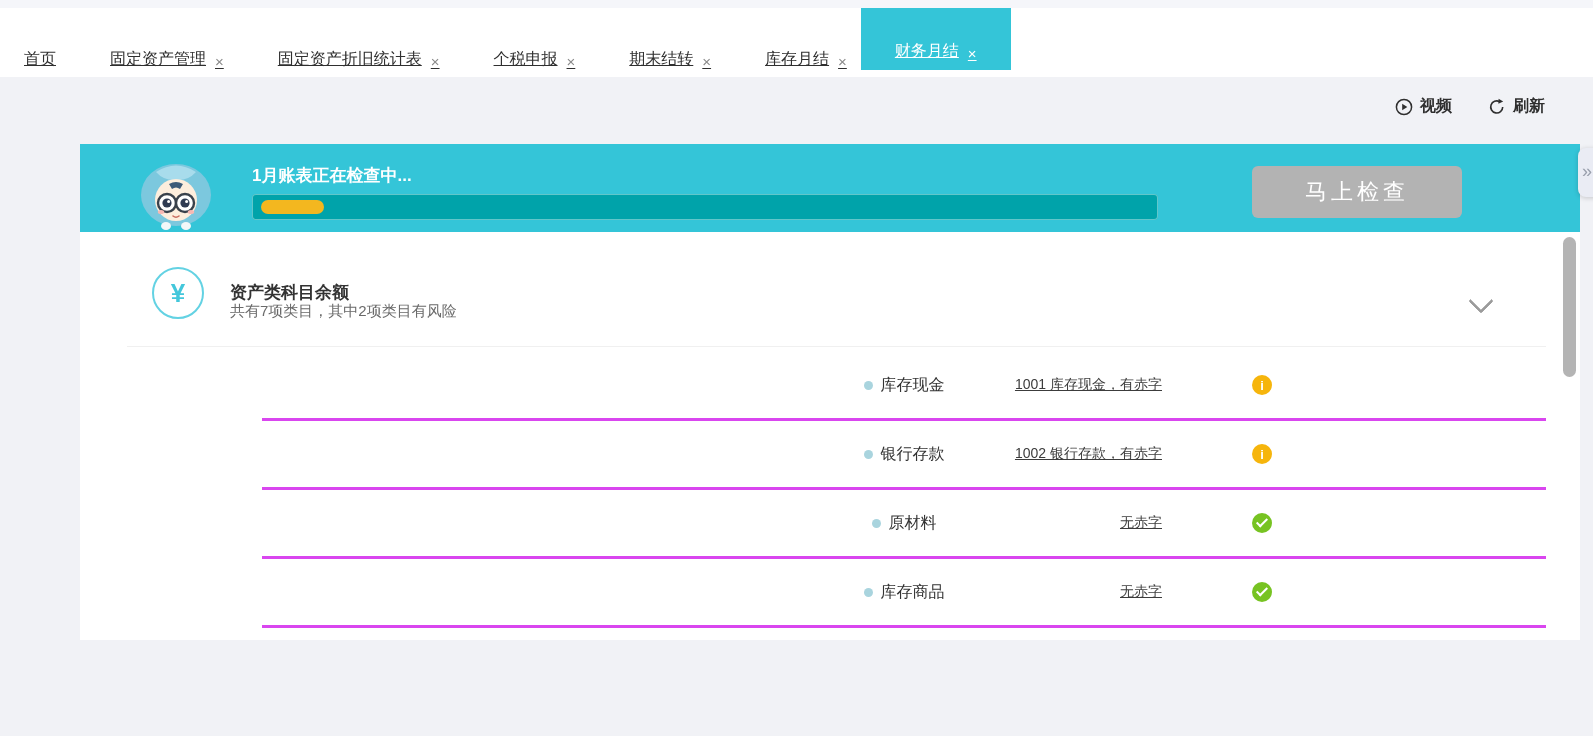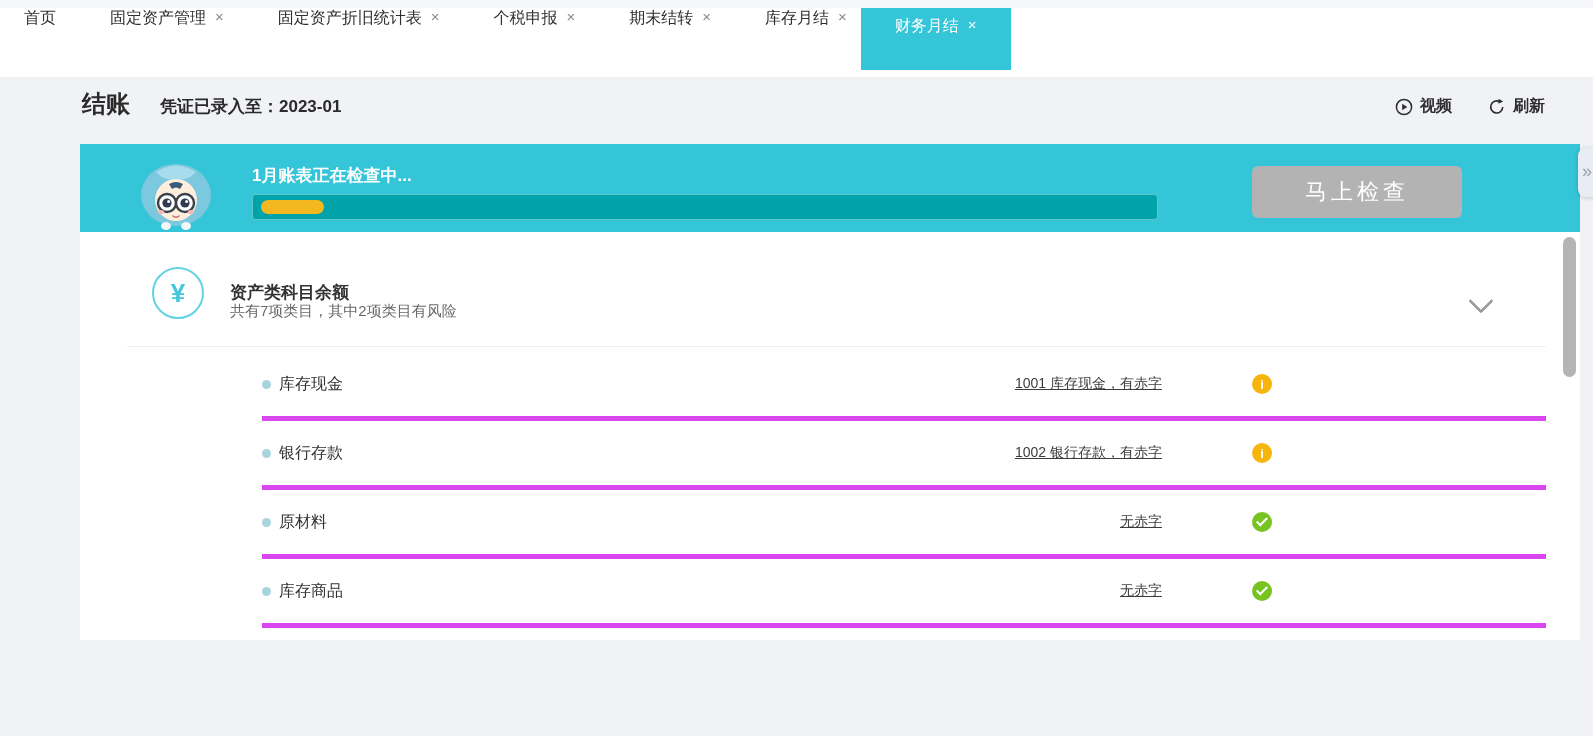--- a/index.html
+++ b/index.html
@@ -10,7 +10,7 @@
   
   .topstrip { position:absolute; top:0; left:0; width:100%; height:8px; background:#f5f6fa; }
   .tabbar { position:absolute; top:8px; left:0; width:100%; height:69px; background:#fff; display:flex; align-items:flex-start; }
-  .tab { height:62px; display:flex; align-items:flex-start; font-size:16px; color:#2f2f2f; cursor:pointer; white-space:nowrap; }
+  .tab { height:62px; display:flex; align-items:flex-end; font-size:16px; color:#2f2f2f; cursor:pointer; white-space:nowrap;text-decoration:underline; }
   .tab .close { margin-left:9px; font-size:15px; color:#8a8a8a; }
   .tab.t-home { margin-left:24px; }
   .tab + .tab { margin-left:54px; }

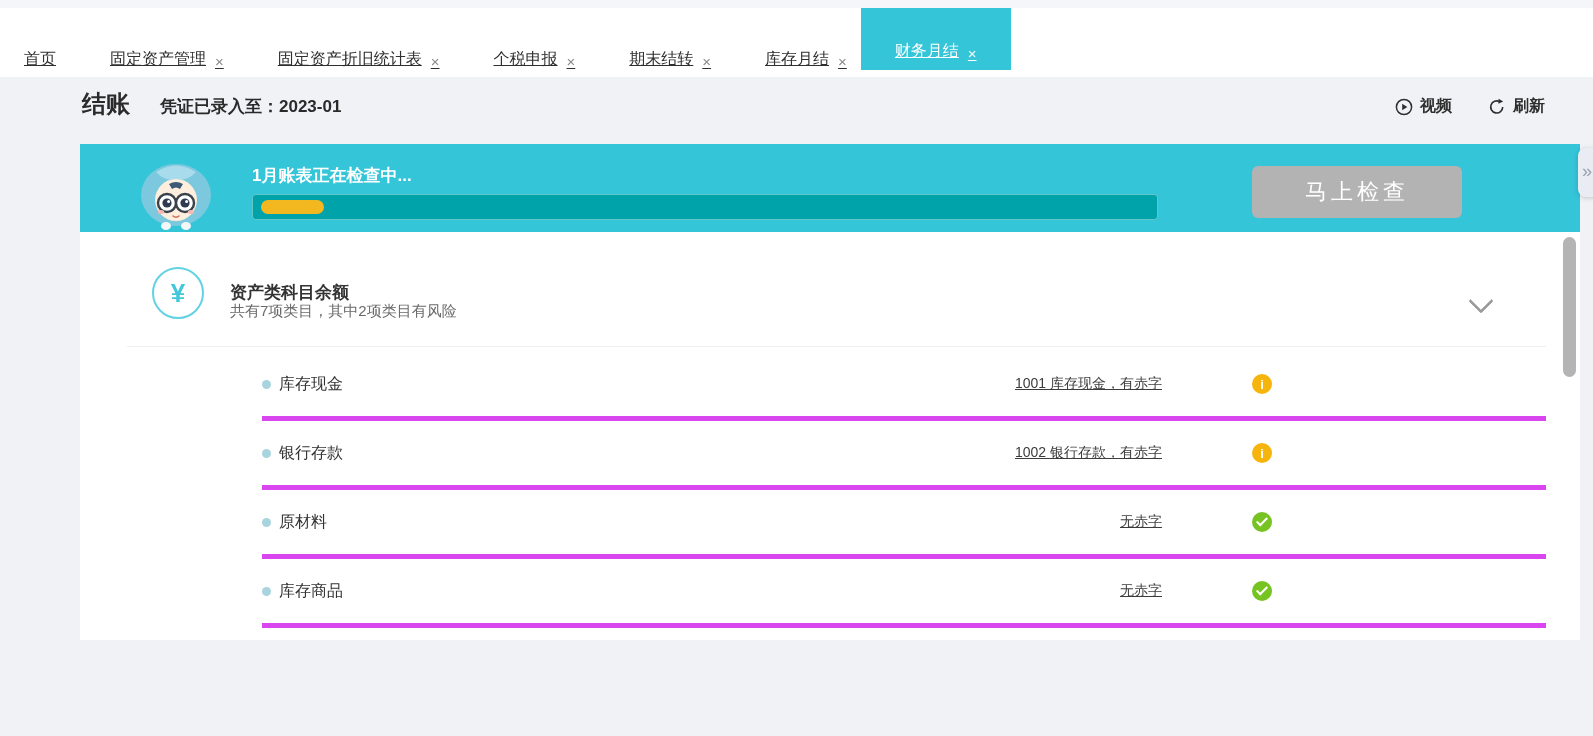--- a/index.html
+++ b/index.html
@@ -94,10 +94,6 @@
     </div>
   </div>
 
-  <div class="page-header">
-    <span class="page-title">结账</span>
-    <span class="voucher-note">凭证已录入至：2023-01</span>
-  </div>
 
   <div class="header-actions">
     <span class="action">

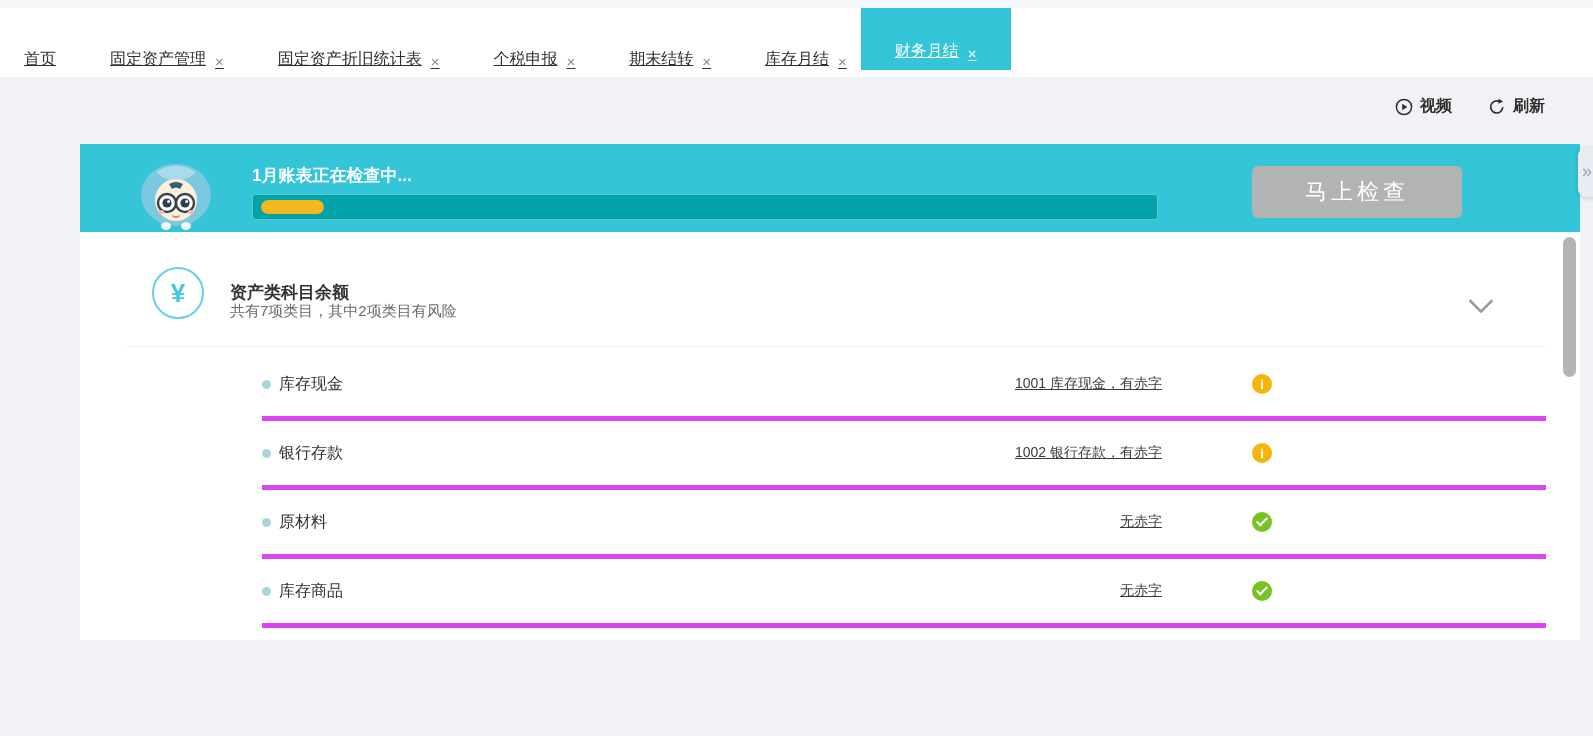--- a/index.html
+++ b/index.html
@@ -45,7 +45,7 @@
 
   
   .rows { position:absolute; left:0; top:208px; width:1500px; }
-  .row { margin:0 34px 0 182px; height:69px; border-bottom:5px solid #d946ef; display:flex; align-items:center; position:relative; }
+  .row { margin:0 34px 0 182px; height:69px; border-bottom:3px solid #d946ef; display:flex; align-items:center; position:relative;justify-content:center; }
   .bullet { width:9px; height:9px; border-radius:50%; background:#a9d4de; margin-right:8px; flex:none; }
   .row-label { font-size:16px; color:#333; }
   .row-link { position:absolute; right:384px; font-size:14px; color:#3c3c3c; text-decoration:underline; cursor:pointer; white-space:nowrap; }

